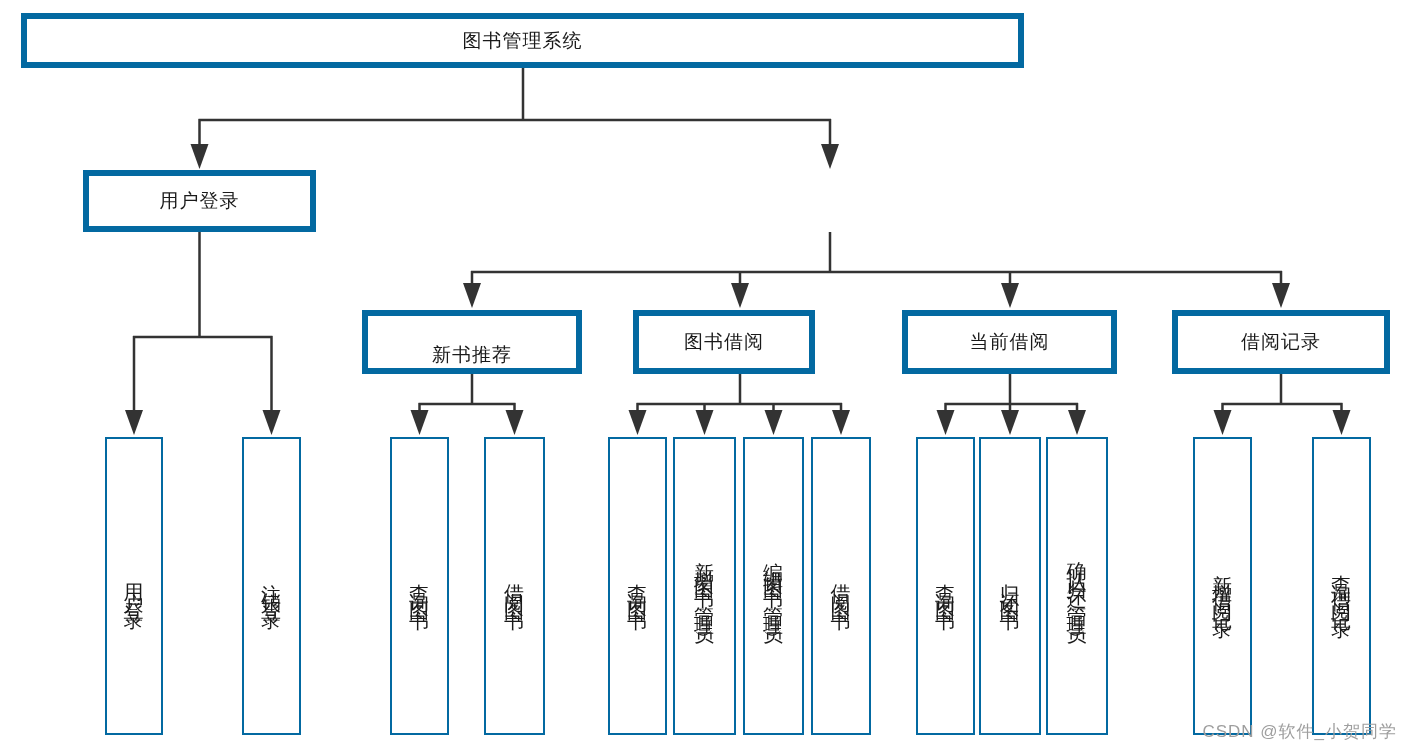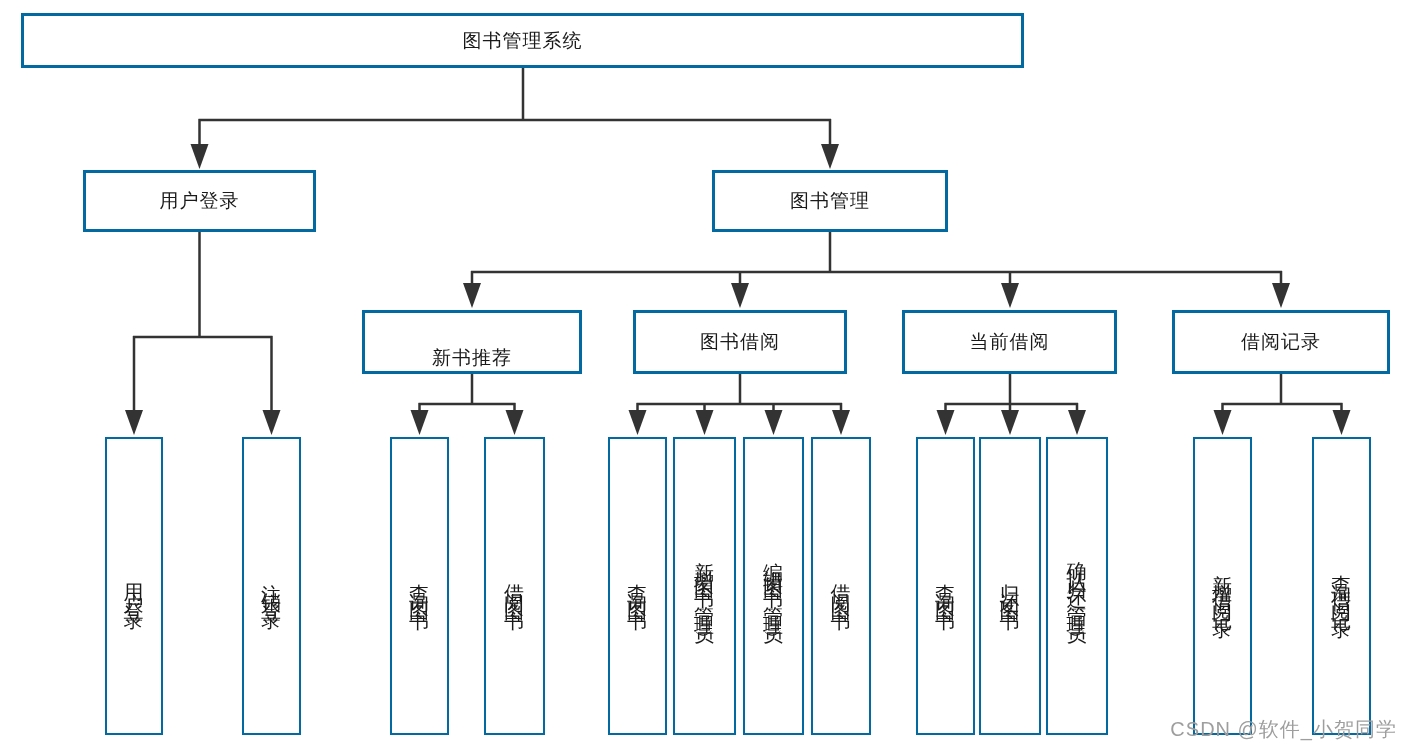--- a/index.html
+++ b/index.html
@@ -26,7 +26,7 @@
     position: absolute;
     box-sizing: border-box;
     background: #ffffff;
-    border: 3px solid #0369a1;
+    border: 6px solid #0369a1;
     display: flex;
     align-items: center;
     justify-content: center;

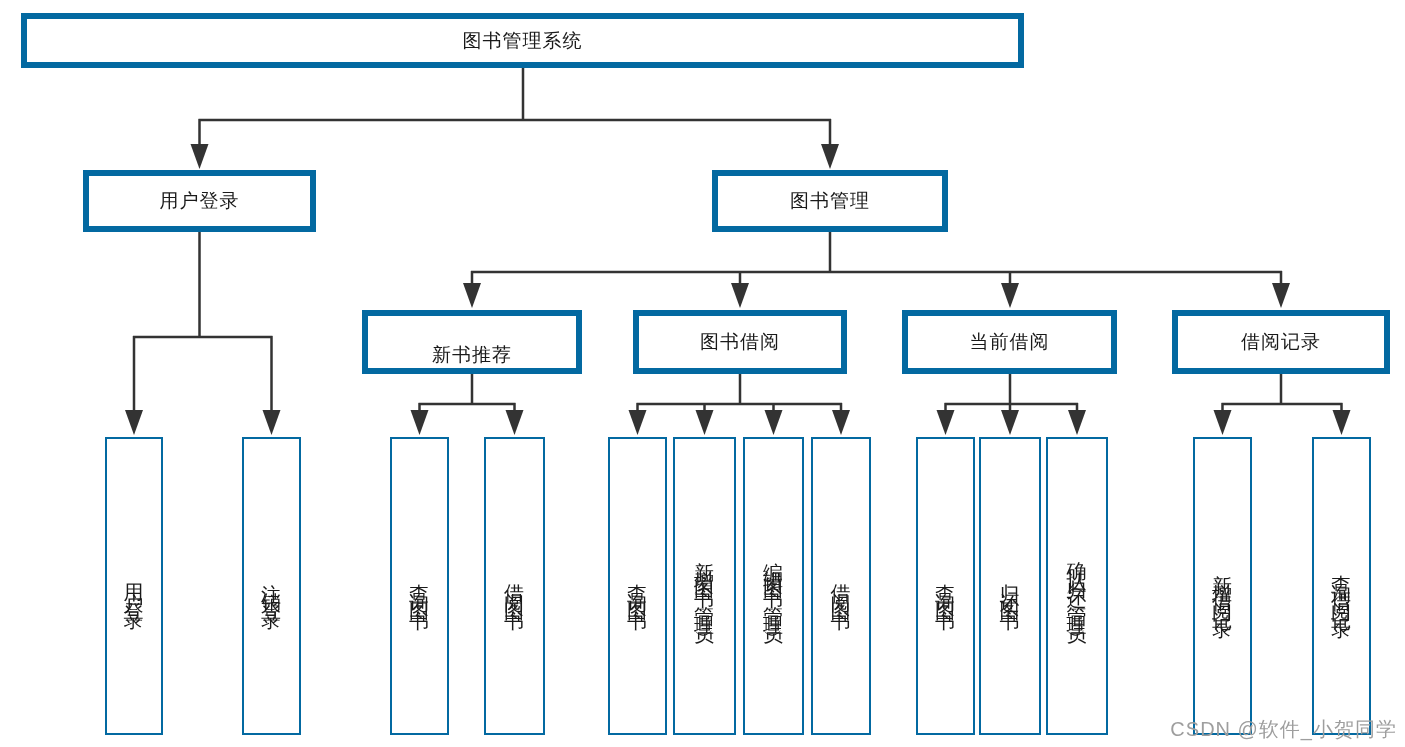--- a/index.html
+++ b/index.html
@@ -112,9 +112,6 @@
   <div class="node lvl2" style="left:83px; width:233px;">
     <span>用户登录</span>
   </div>
-  <div class="node lvl2" style="left:712px; width:236px;">
-    <span>图书管理</span>
-  </div>
 
   <div class="node lvl3" style="left:362px; width:220px;align-items:flex-end;">
     <span>新书推荐</span>

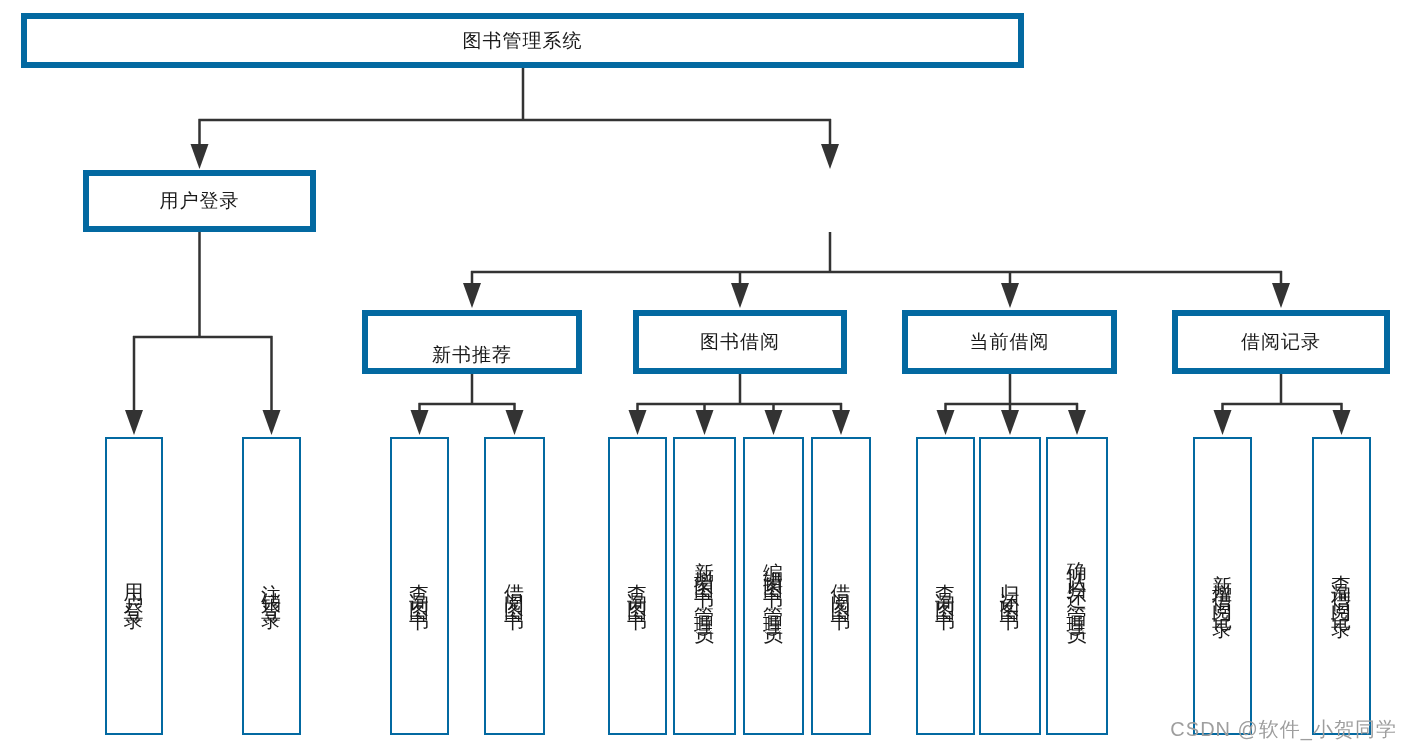--- a/index.html
+++ b/index.html
@@ -116,7 +116,7 @@
   <div class="node lvl3" style="left:362px; width:220px;align-items:flex-end;">
     <span>新书推荐</span>
   </div>
-  <div class="node lvl3" style="left:633px; width:214px;">
+  <div class="node lvl3" style="left:633px; width:182px;">
     <span>图书借阅</span>
   </div>
   <div class="node lvl3" style="left:902px; width:215px;font-family:Liberation Serif, serif;">

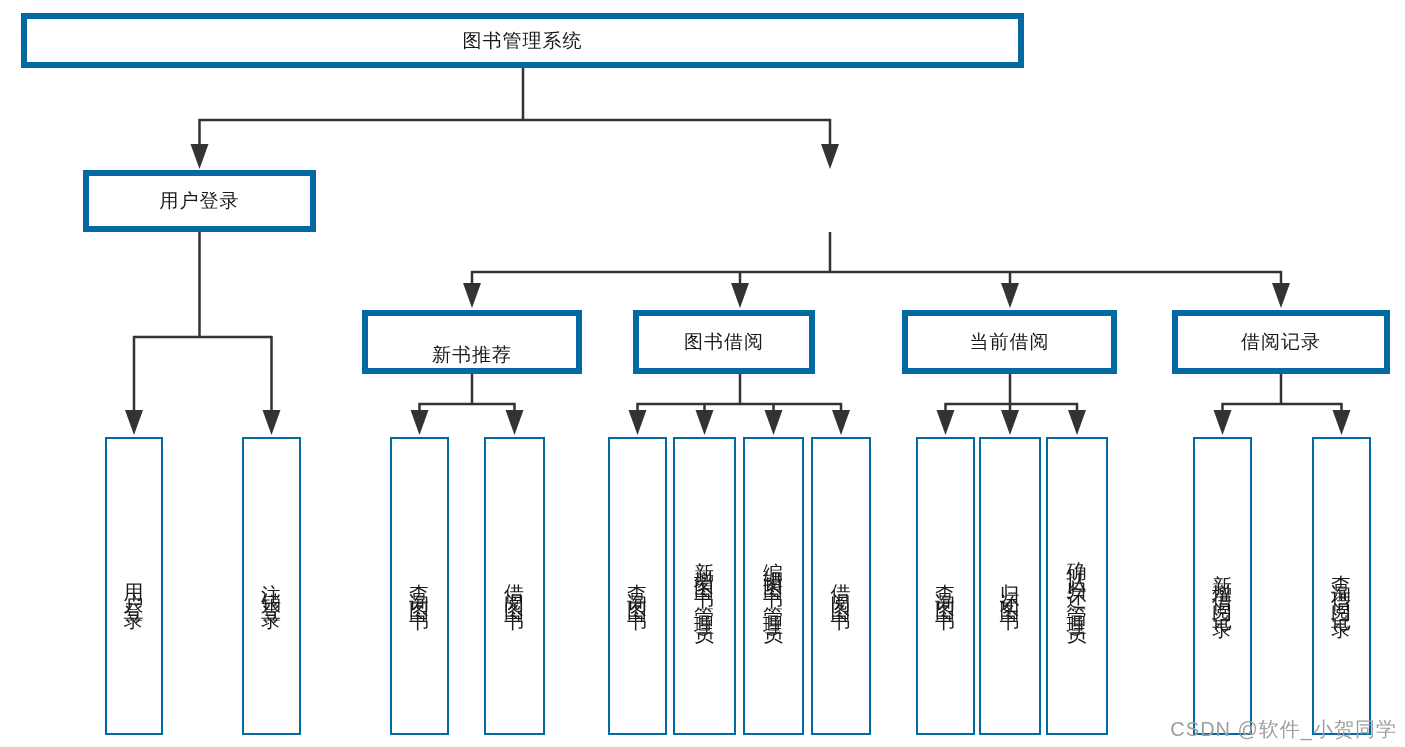--- a/index.html
+++ b/index.html
@@ -52,7 +52,7 @@
     position: absolute;
     right: 8px;
     bottom: 4px;
-    font-size: 20px;
+    font-size: 17px;
     color: #9e9e9e;
     letter-spacing: 1px;
   }

